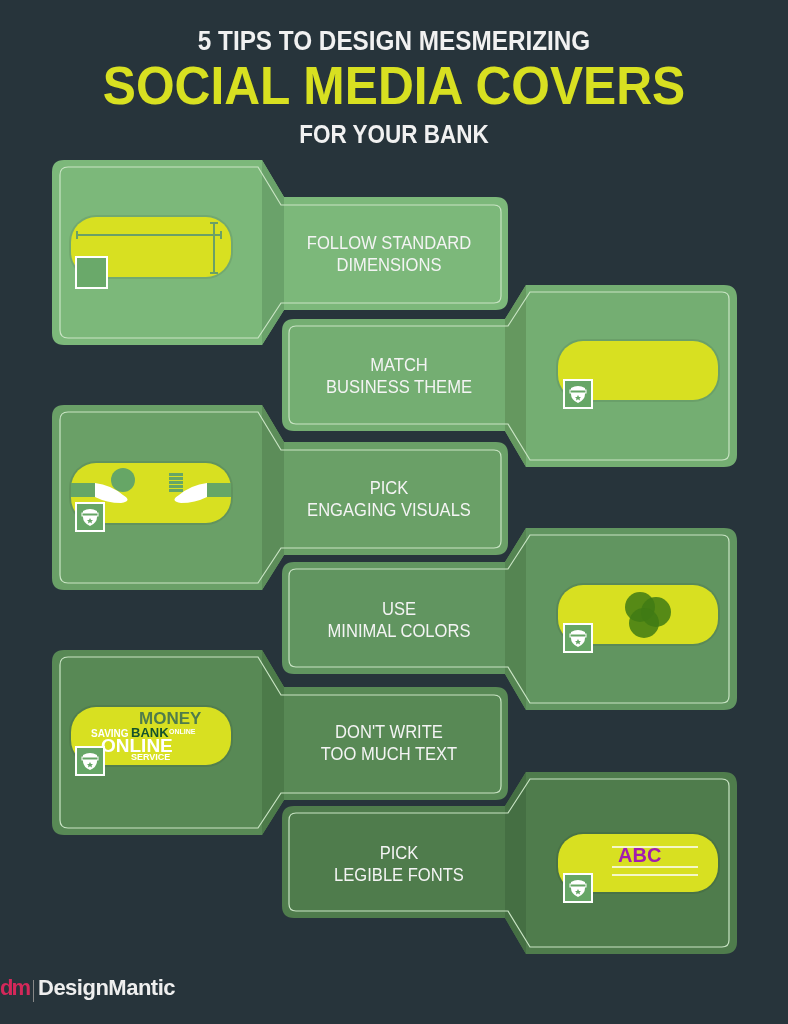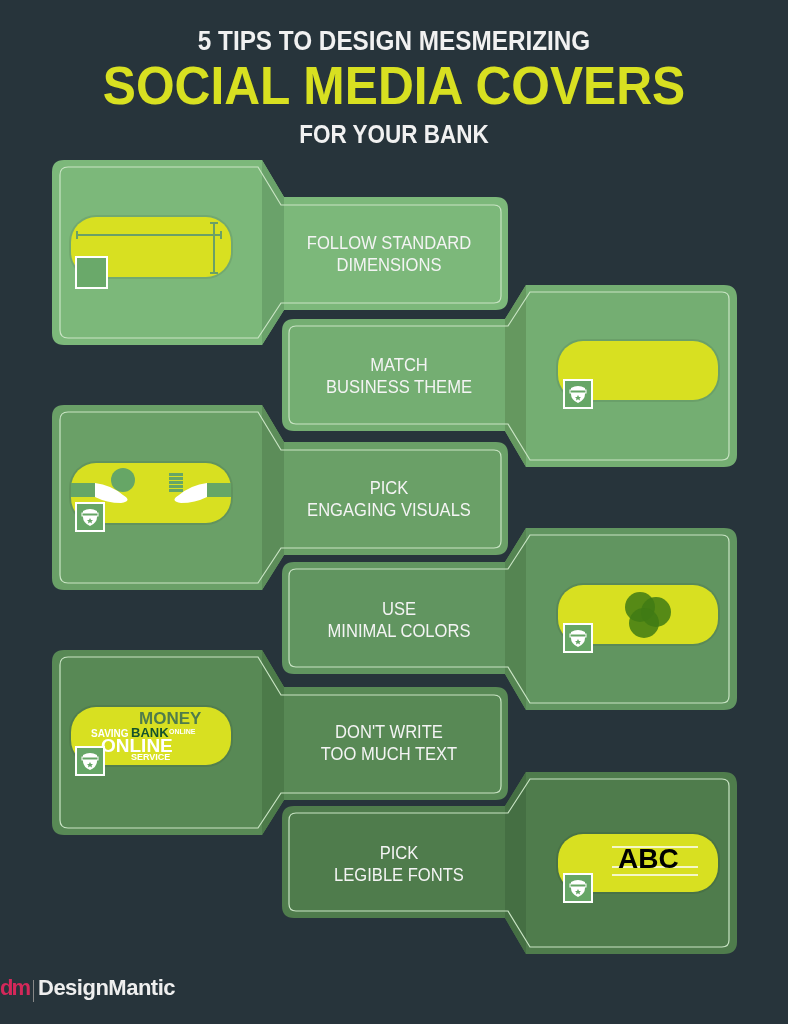--- a/index.html
+++ b/index.html
@@ -165,7 +165,7 @@
     <line x1="54" y1="33" x2="140" y2="33" stroke="#fff" stroke-width="1.5"></line>
     <line x1="54" y1="41" x2="140" y2="41" stroke="#fff" stroke-width="1.5"></line>
   </svg>
-  <span class="wc" style="left:60px;top:11px;font-size:28px;color:#000000;">ABC</span>
+  <span class="wc" style="left:60px;top:11px;font-size:20px;color:#a21caf;">ABC</span>
 </div>
 <div class="badge" style="left:563px;top:873px;">
   <svg width="18" height="20" viewBox="0 0 18 20">

